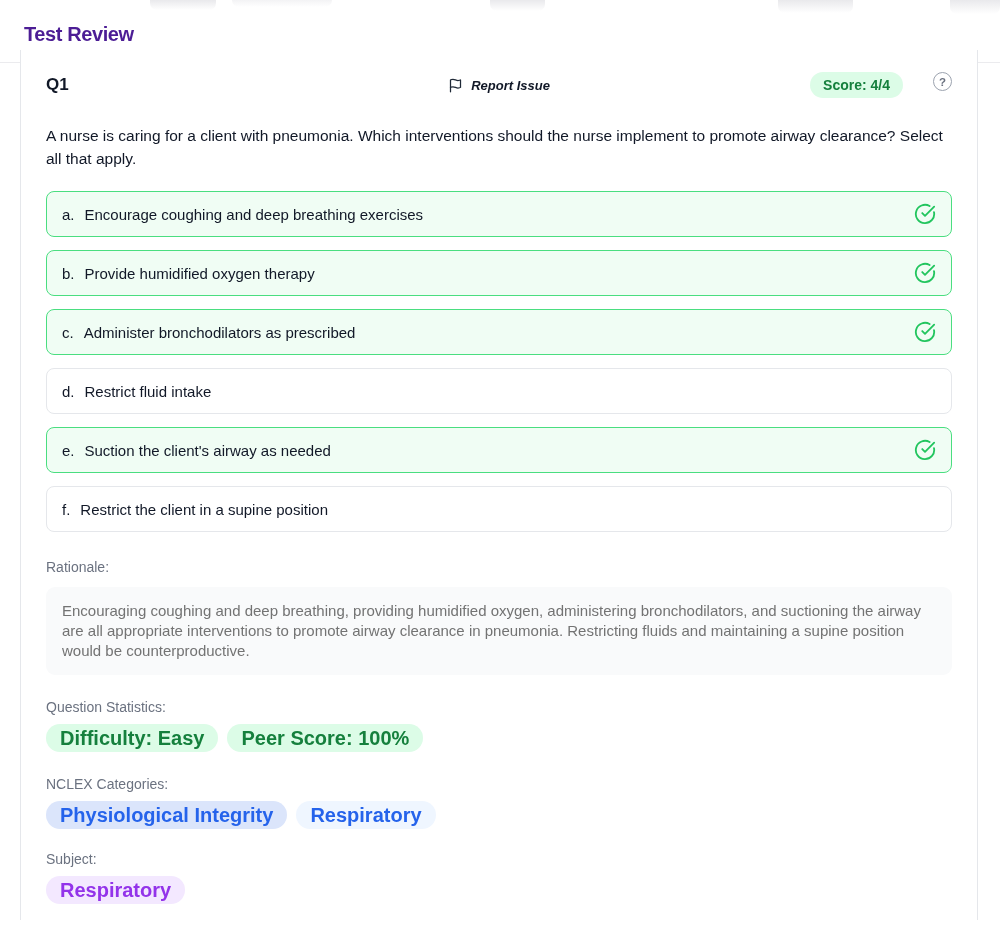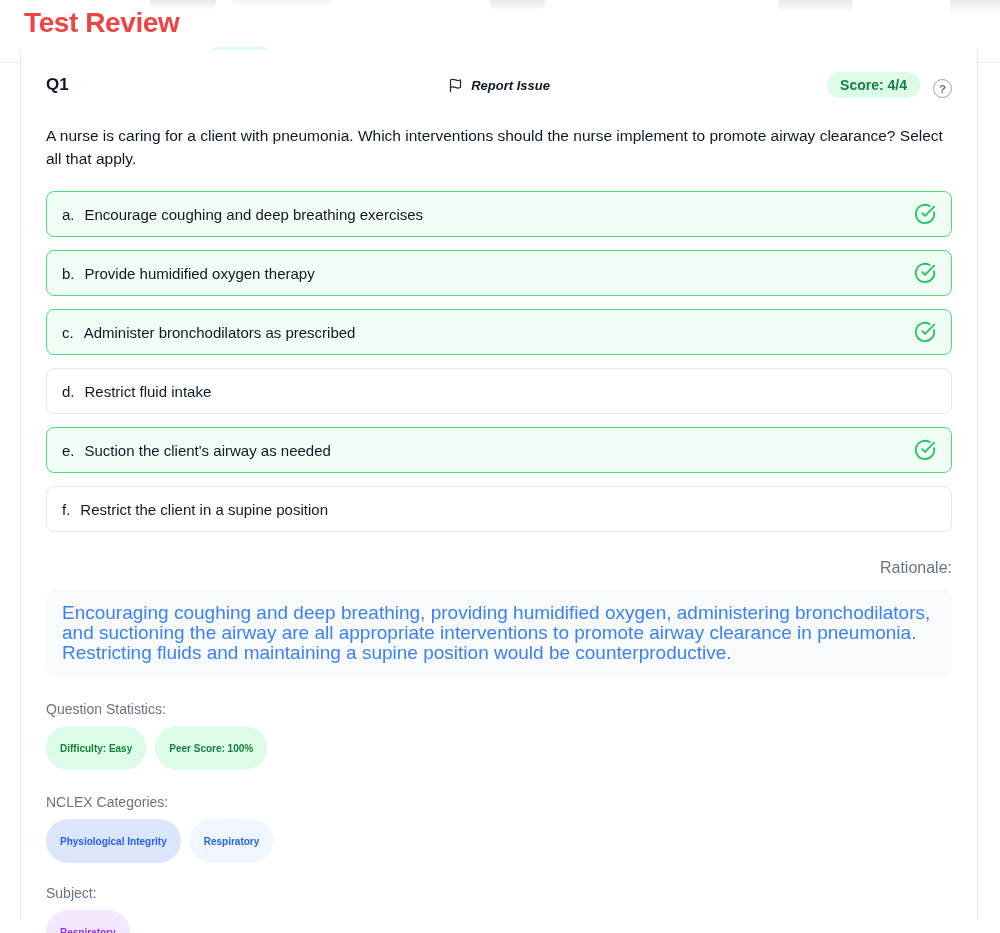--- a/index.html
+++ b/index.html
@@ -27,9 +27,9 @@
 
   header { padding: 7px 0 0 24px; }
   .page-title {
-    margin: 0 0 8px;
-    font-size: 28px; font-weight: 700; letter-spacing: -0.4px;
-    color: #ef4444;
+    margin: 16px 0 8px;
+    font-size: 20px; font-weight: 700; letter-spacing: -0.4px;
+    color: #4c1d95;
   }
   .subtitle {
     display: flex; align-items: center; gap: 10px;

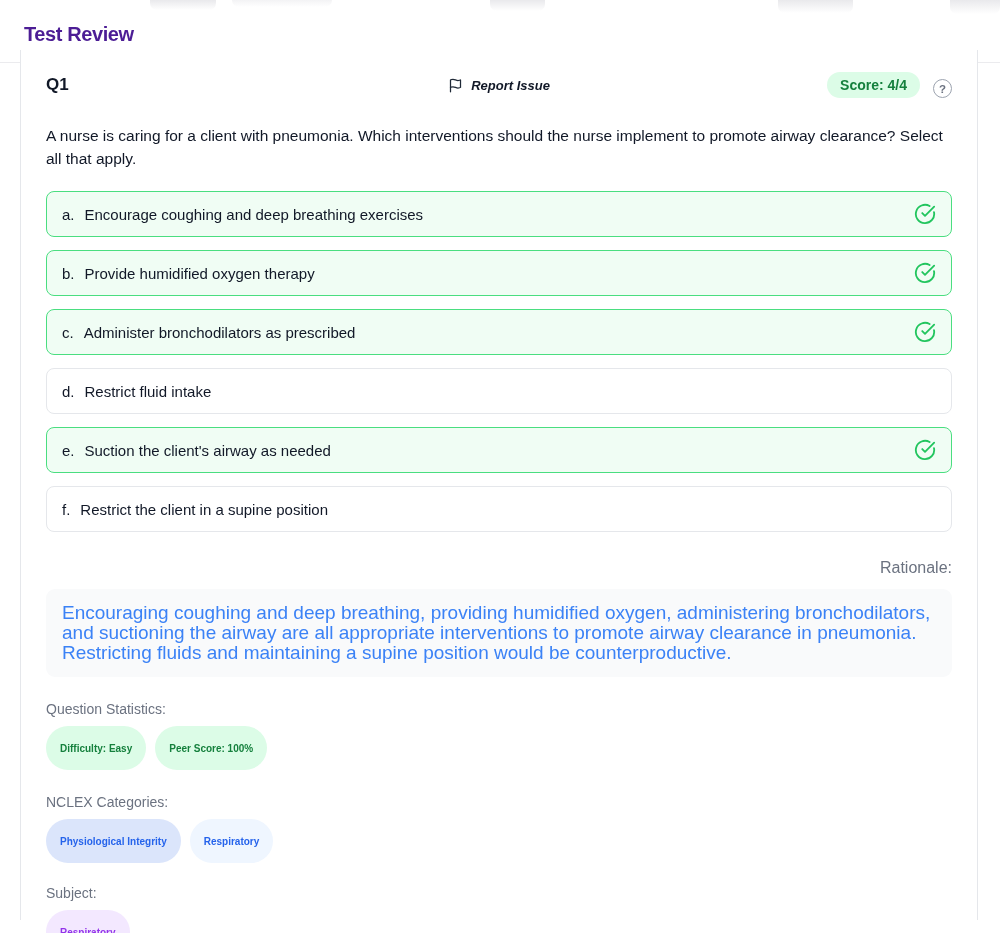--- a/index.html
+++ b/index.html
@@ -58,7 +58,7 @@
   .q-header { display: flex; align-items: center; padding-top: 22px; }
   .qh-left { flex: 1; }
   .q-number { font-size: 17px; font-weight: 700; }
-  .qh-right { flex: 1; display: flex; justify-content: flex-end; align-items: flex-end; gap: 13px; }
+  .qh-right { flex: 1; display: flex; justify-content: flex-end; align-items: flex-start; gap: 30px; }
   .report-issue {
     display: inline-flex; align-items: center; gap: 8px;
     background: none; border: none; padding: 0; cursor: pointer;

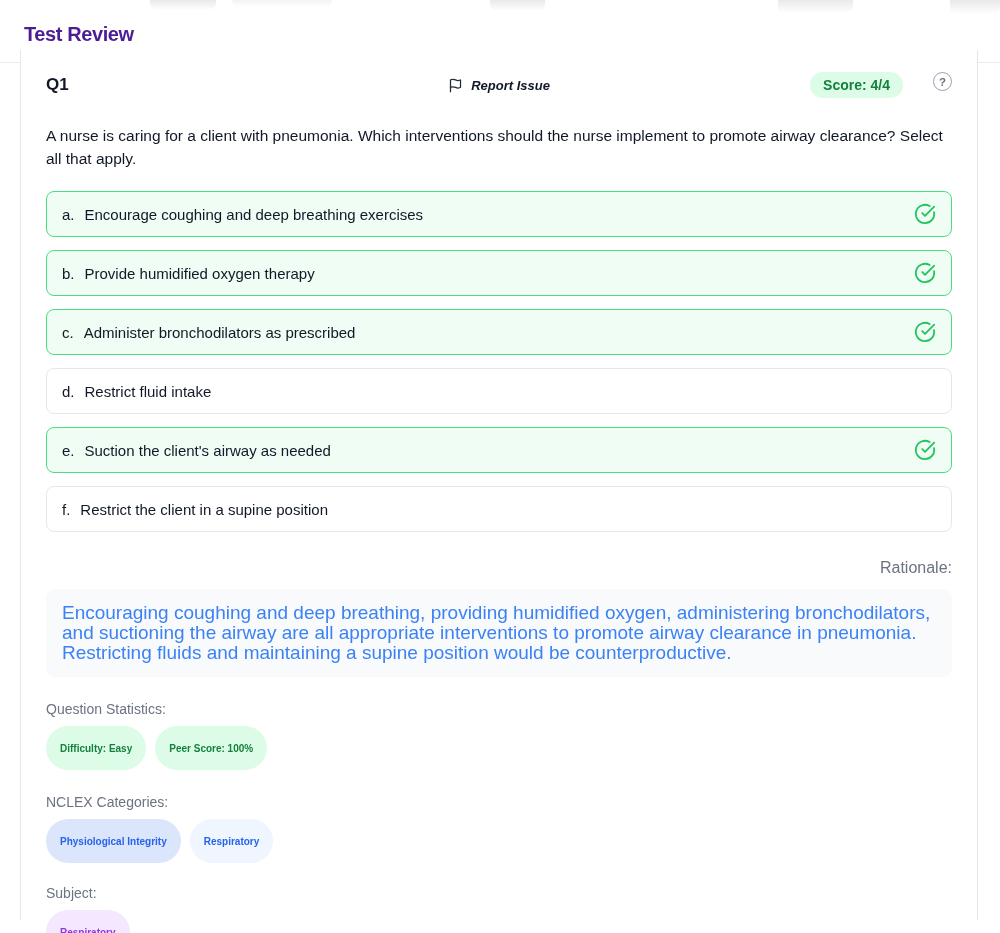--- a/index.html
+++ b/index.html
@@ -95,7 +95,7 @@
   .option.correct { background: var(--correct-bg); border-color: var(--correct-border); }
   .option.correct .check-icon { display: block; }
 
-  .rationale-label { margin-top: 27px; font-size: 16px; color: var(--muted-text); text-align: right; }
+  .rationale-label { margin-top: 27px; font-size: 14px; color: var(--muted-text); }
   .rationale-box {
     margin-top: 12px;
     background: var(--rationale-bg);

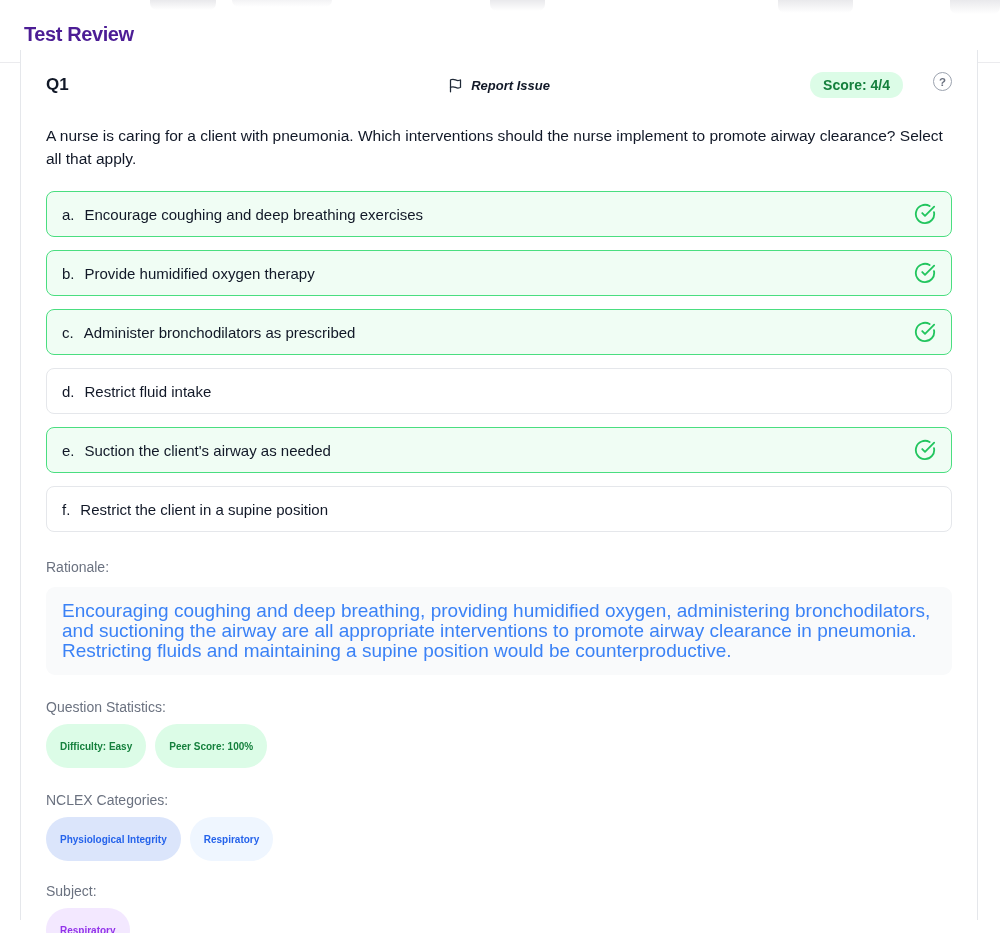--- a/index.html
+++ b/index.html
@@ -101,7 +101,7 @@
     background: var(--rationale-bg);
     border-radius: 9px;
     padding: 14px 16px;
-    font-size: 19px; line-height: 20px; color: #3b82f6;
+    font-size: 15px; line-height: 20px; color: #737373;
   }
 
   .section-label { margin-top: 24px; font-size: 14px; color: var(--muted-text); }

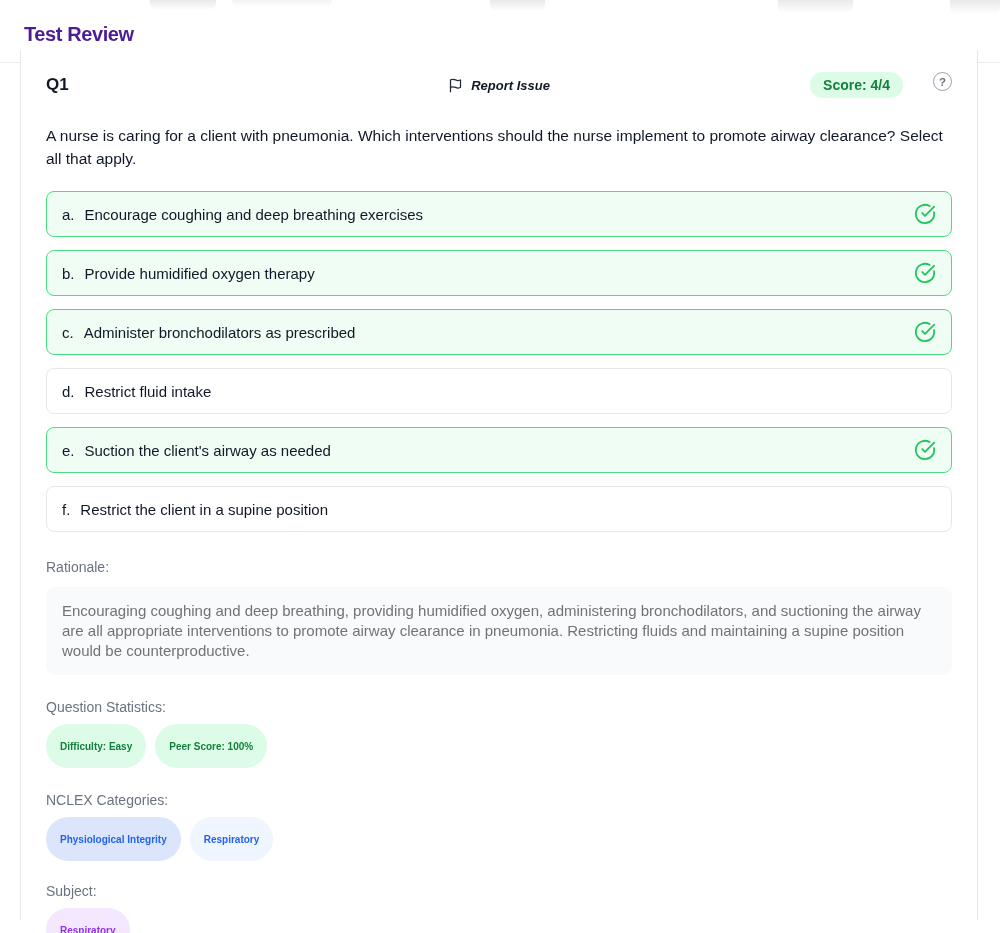--- a/index.html
+++ b/index.html
@@ -108,9 +108,9 @@
   .section-label.subject { margin-top: 22px; }
   .pill-row { margin-top: 9px; display: flex; gap: 9px; }
   .pill {
-    height: 44px; display: inline-flex; align-items: center;
+    height: 28px; display: inline-flex; align-items: center;
     padding: 0 14px; border-radius: 999px;
-    font-size: 10px; font-weight: 600;
+    font-size: 20px; font-weight: 600;
   }
   .pill.green { background: var(--success-badge-bg); color: var(--success-badge-text); }
   .pill.blue-strong { background: var(--blue-strong-bg); color: var(--blue-strong-text); }

